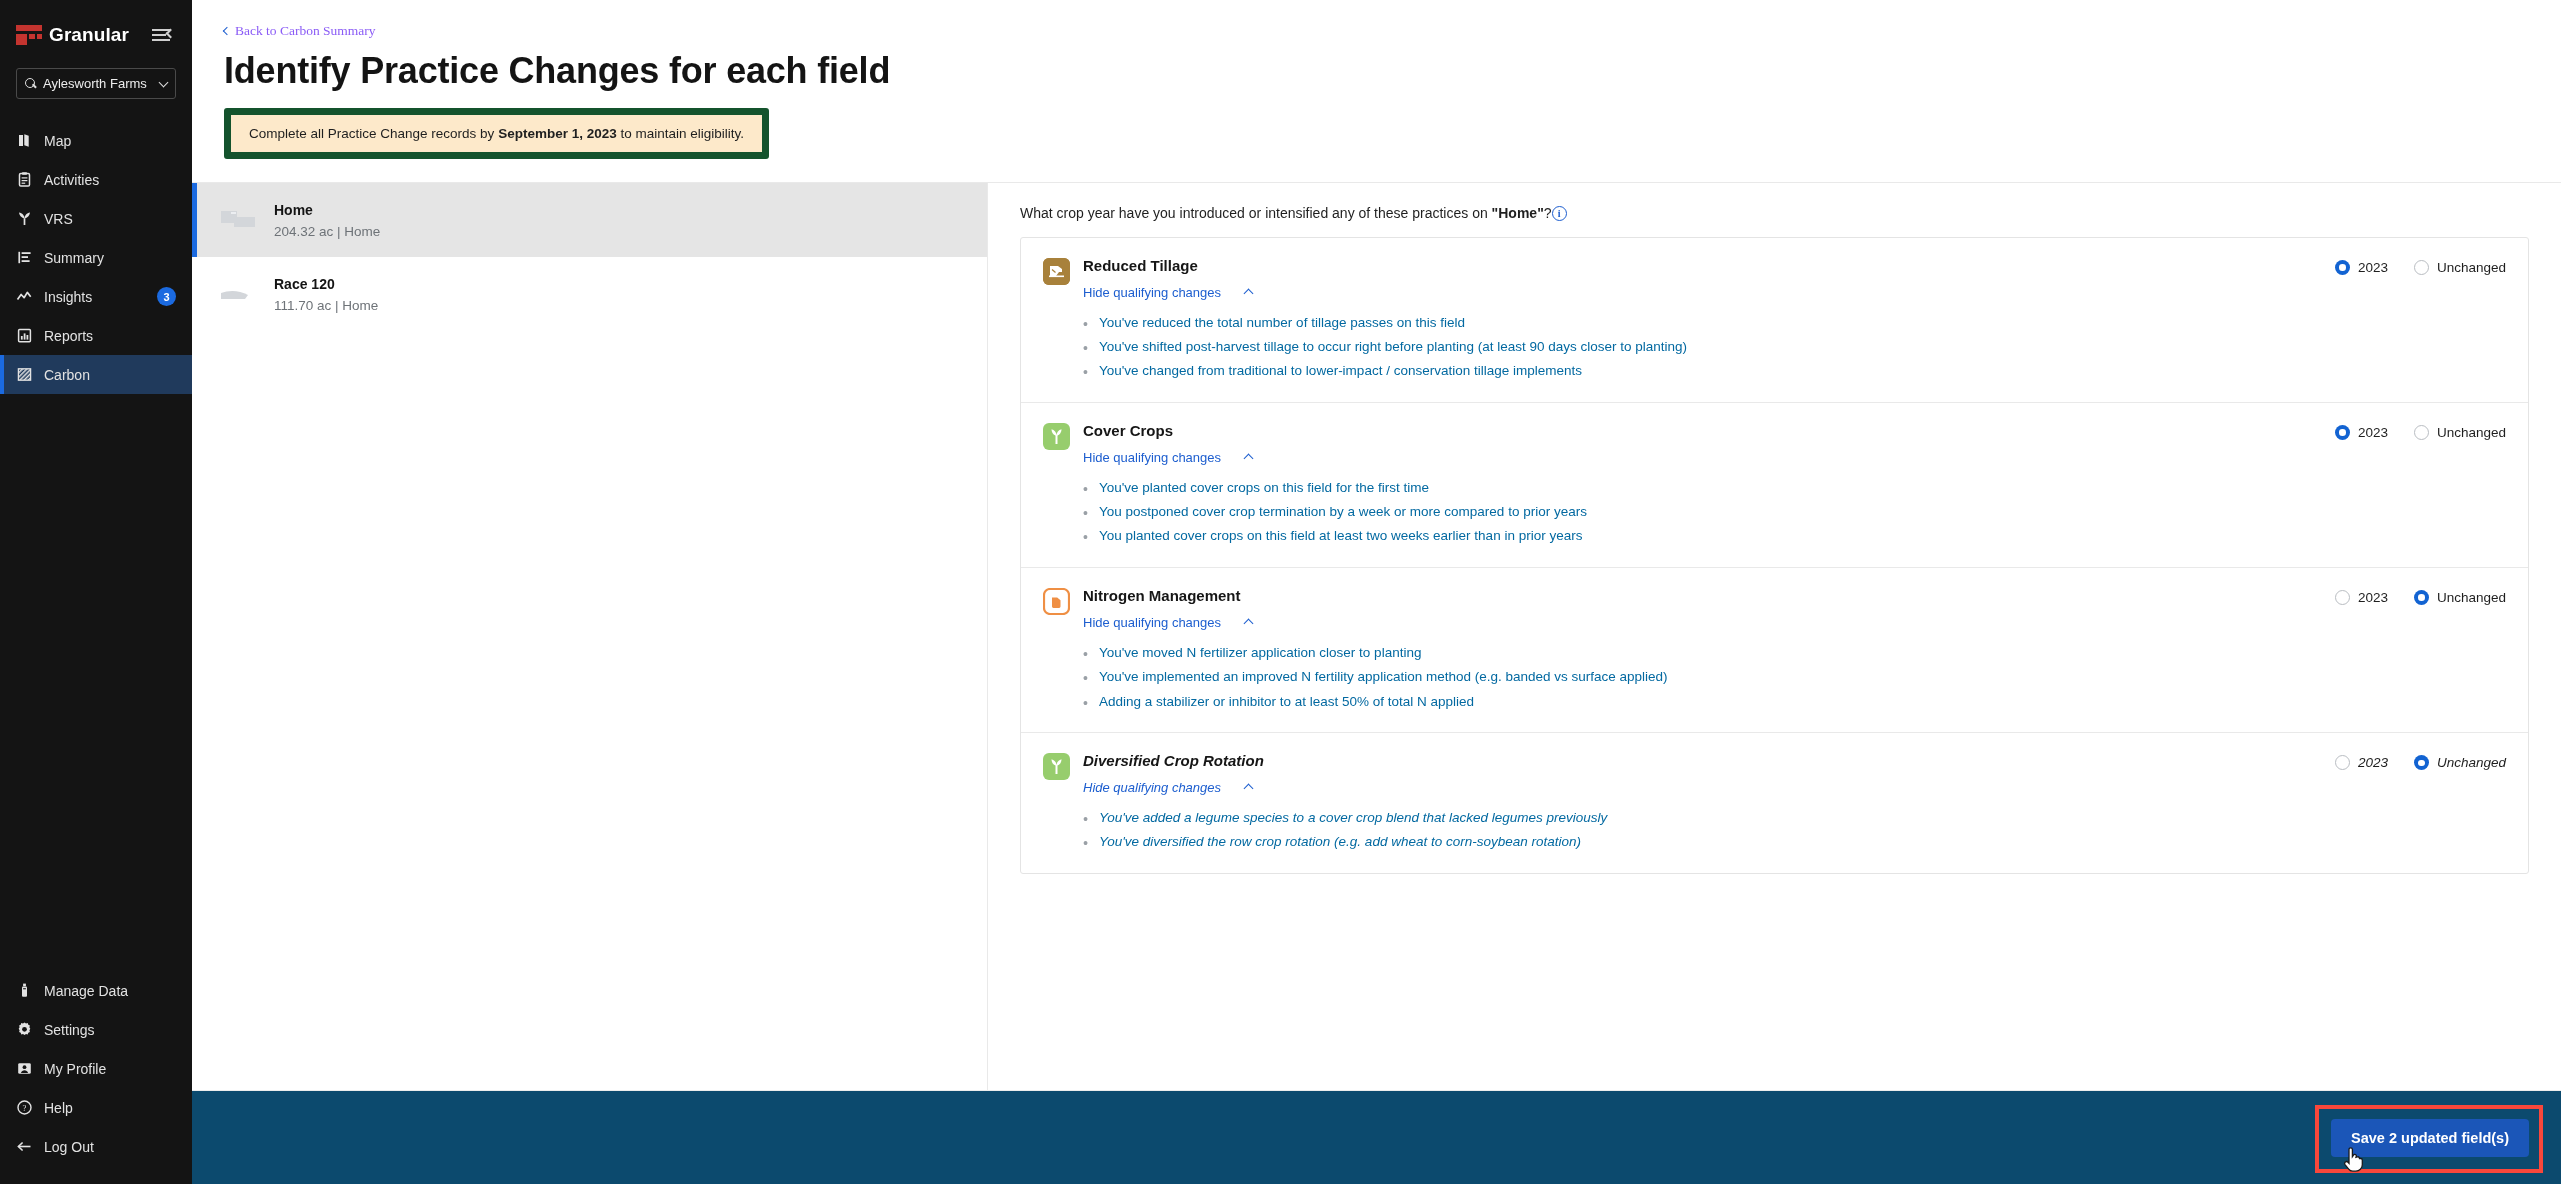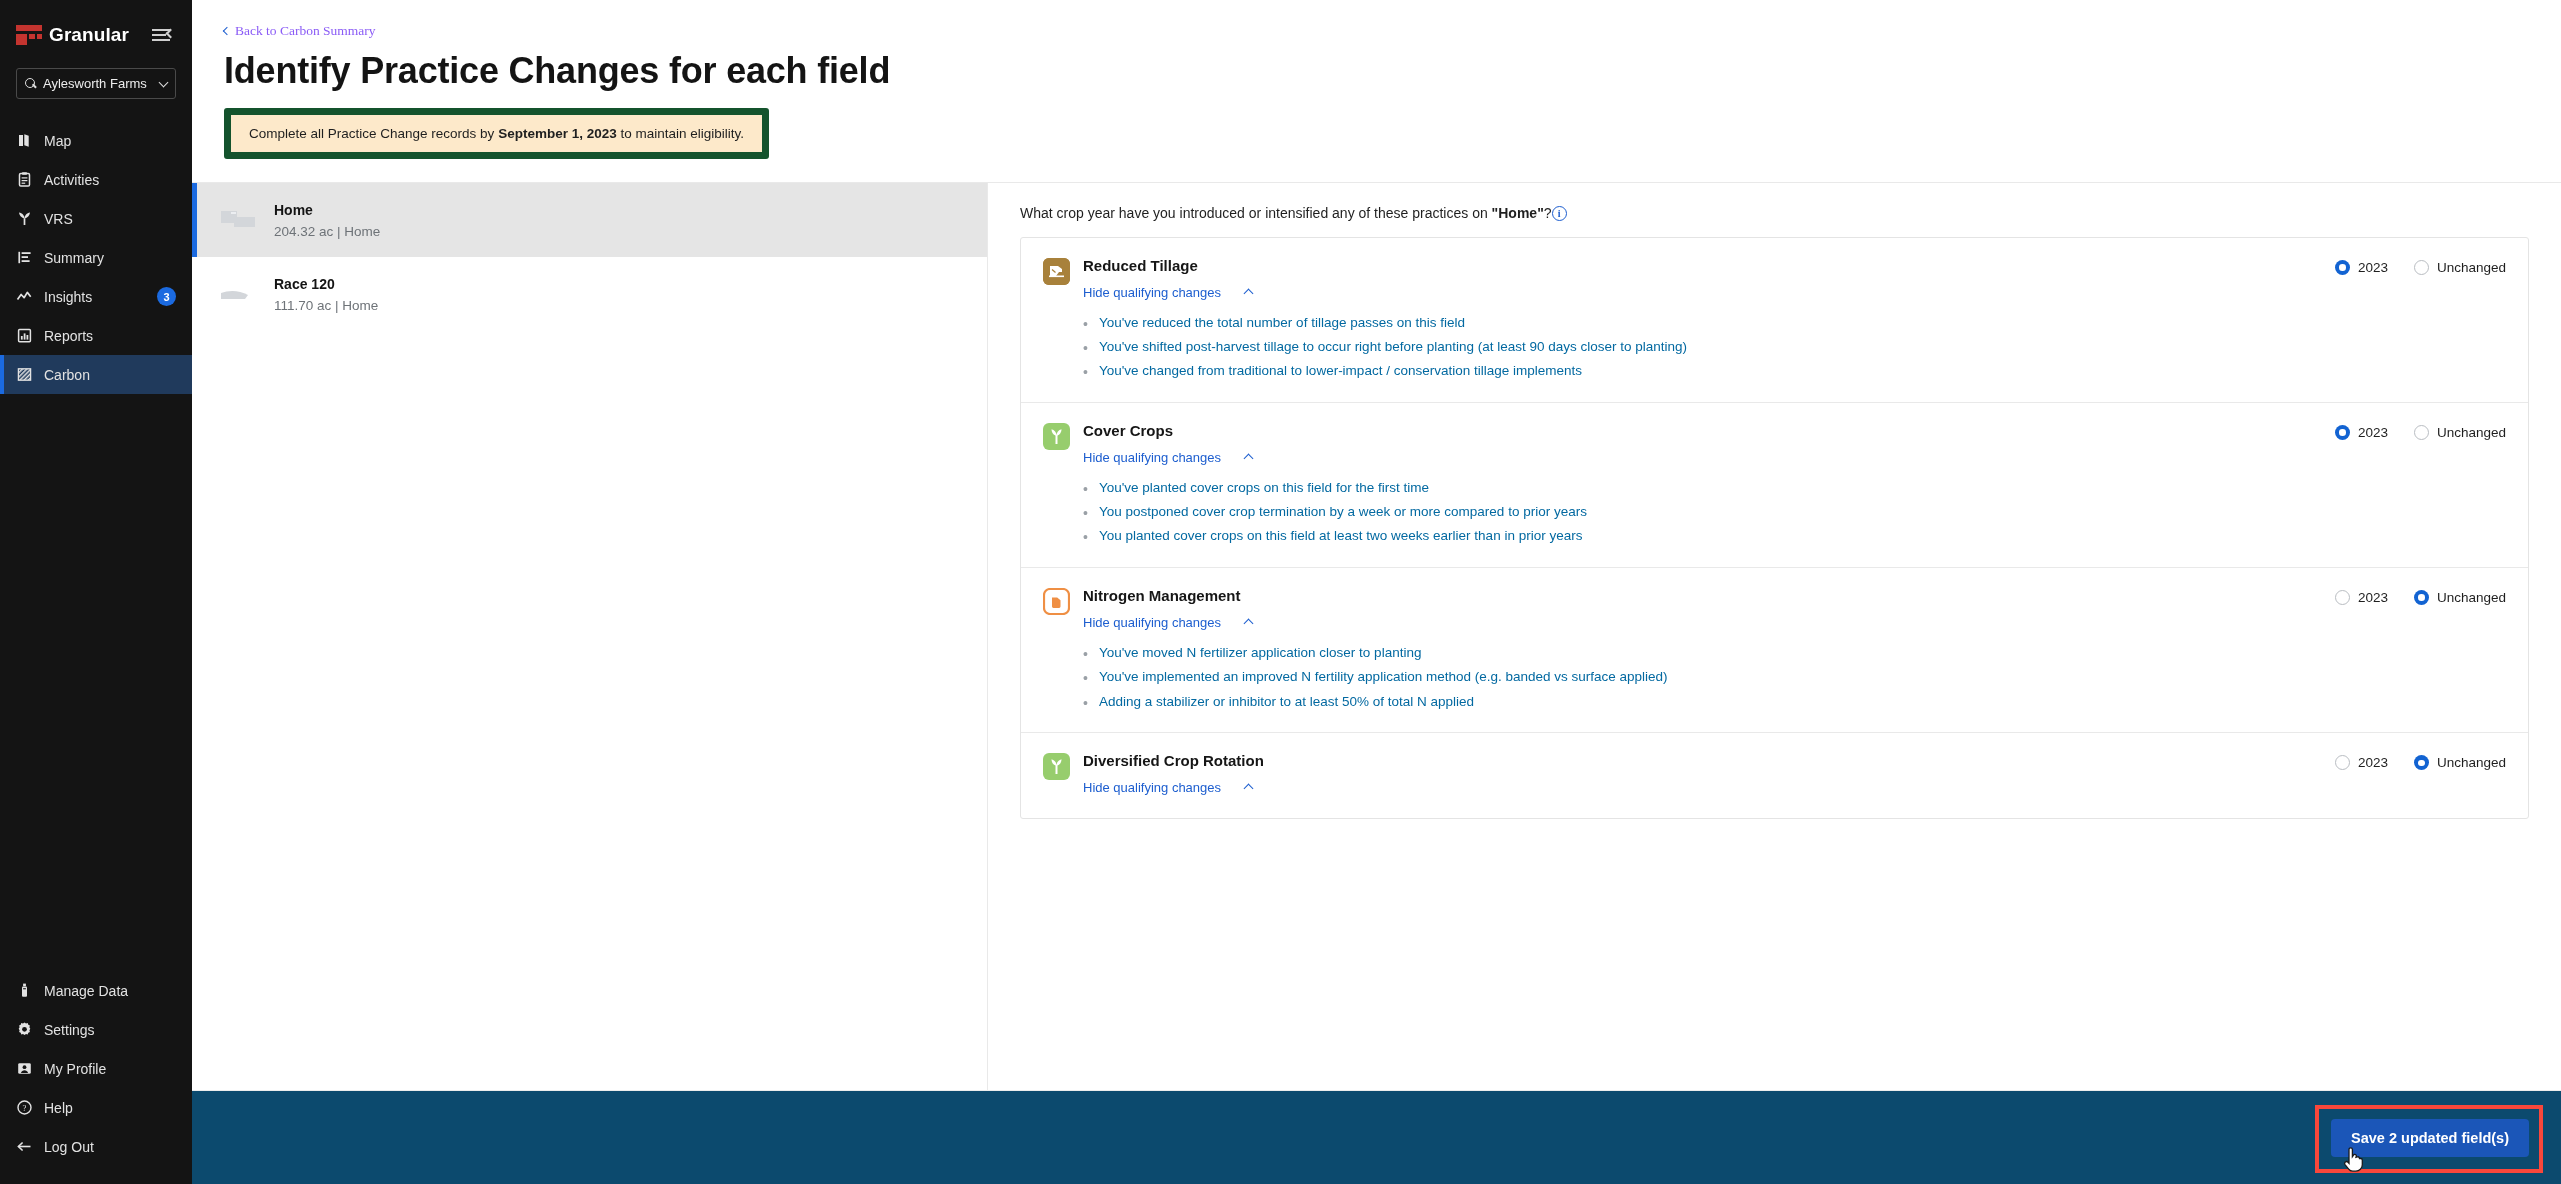--- a/index.html
+++ b/index.html
@@ -110,7 +110,7 @@
   }
   .cards { margin-top: 16px; border: 1px solid #e4e4e4; border-radius: 3px; }
   .card { display:flex; padding: 20px 22px 22px 22px; border-bottom: 1px solid #e9e9e9; }
-  .card:last-child { border-bottom: none; }
+  .card:last-child { border-bottom: none; font-style: italic; }
   .card-left { flex:1; display:flex; gap: 13px; }
   .pico { width: 27px; height: 27px; flex:0 0 27px; border-radius:6px; position:relative; }
   .pico svg { position:absolute; left:0; top:0; }

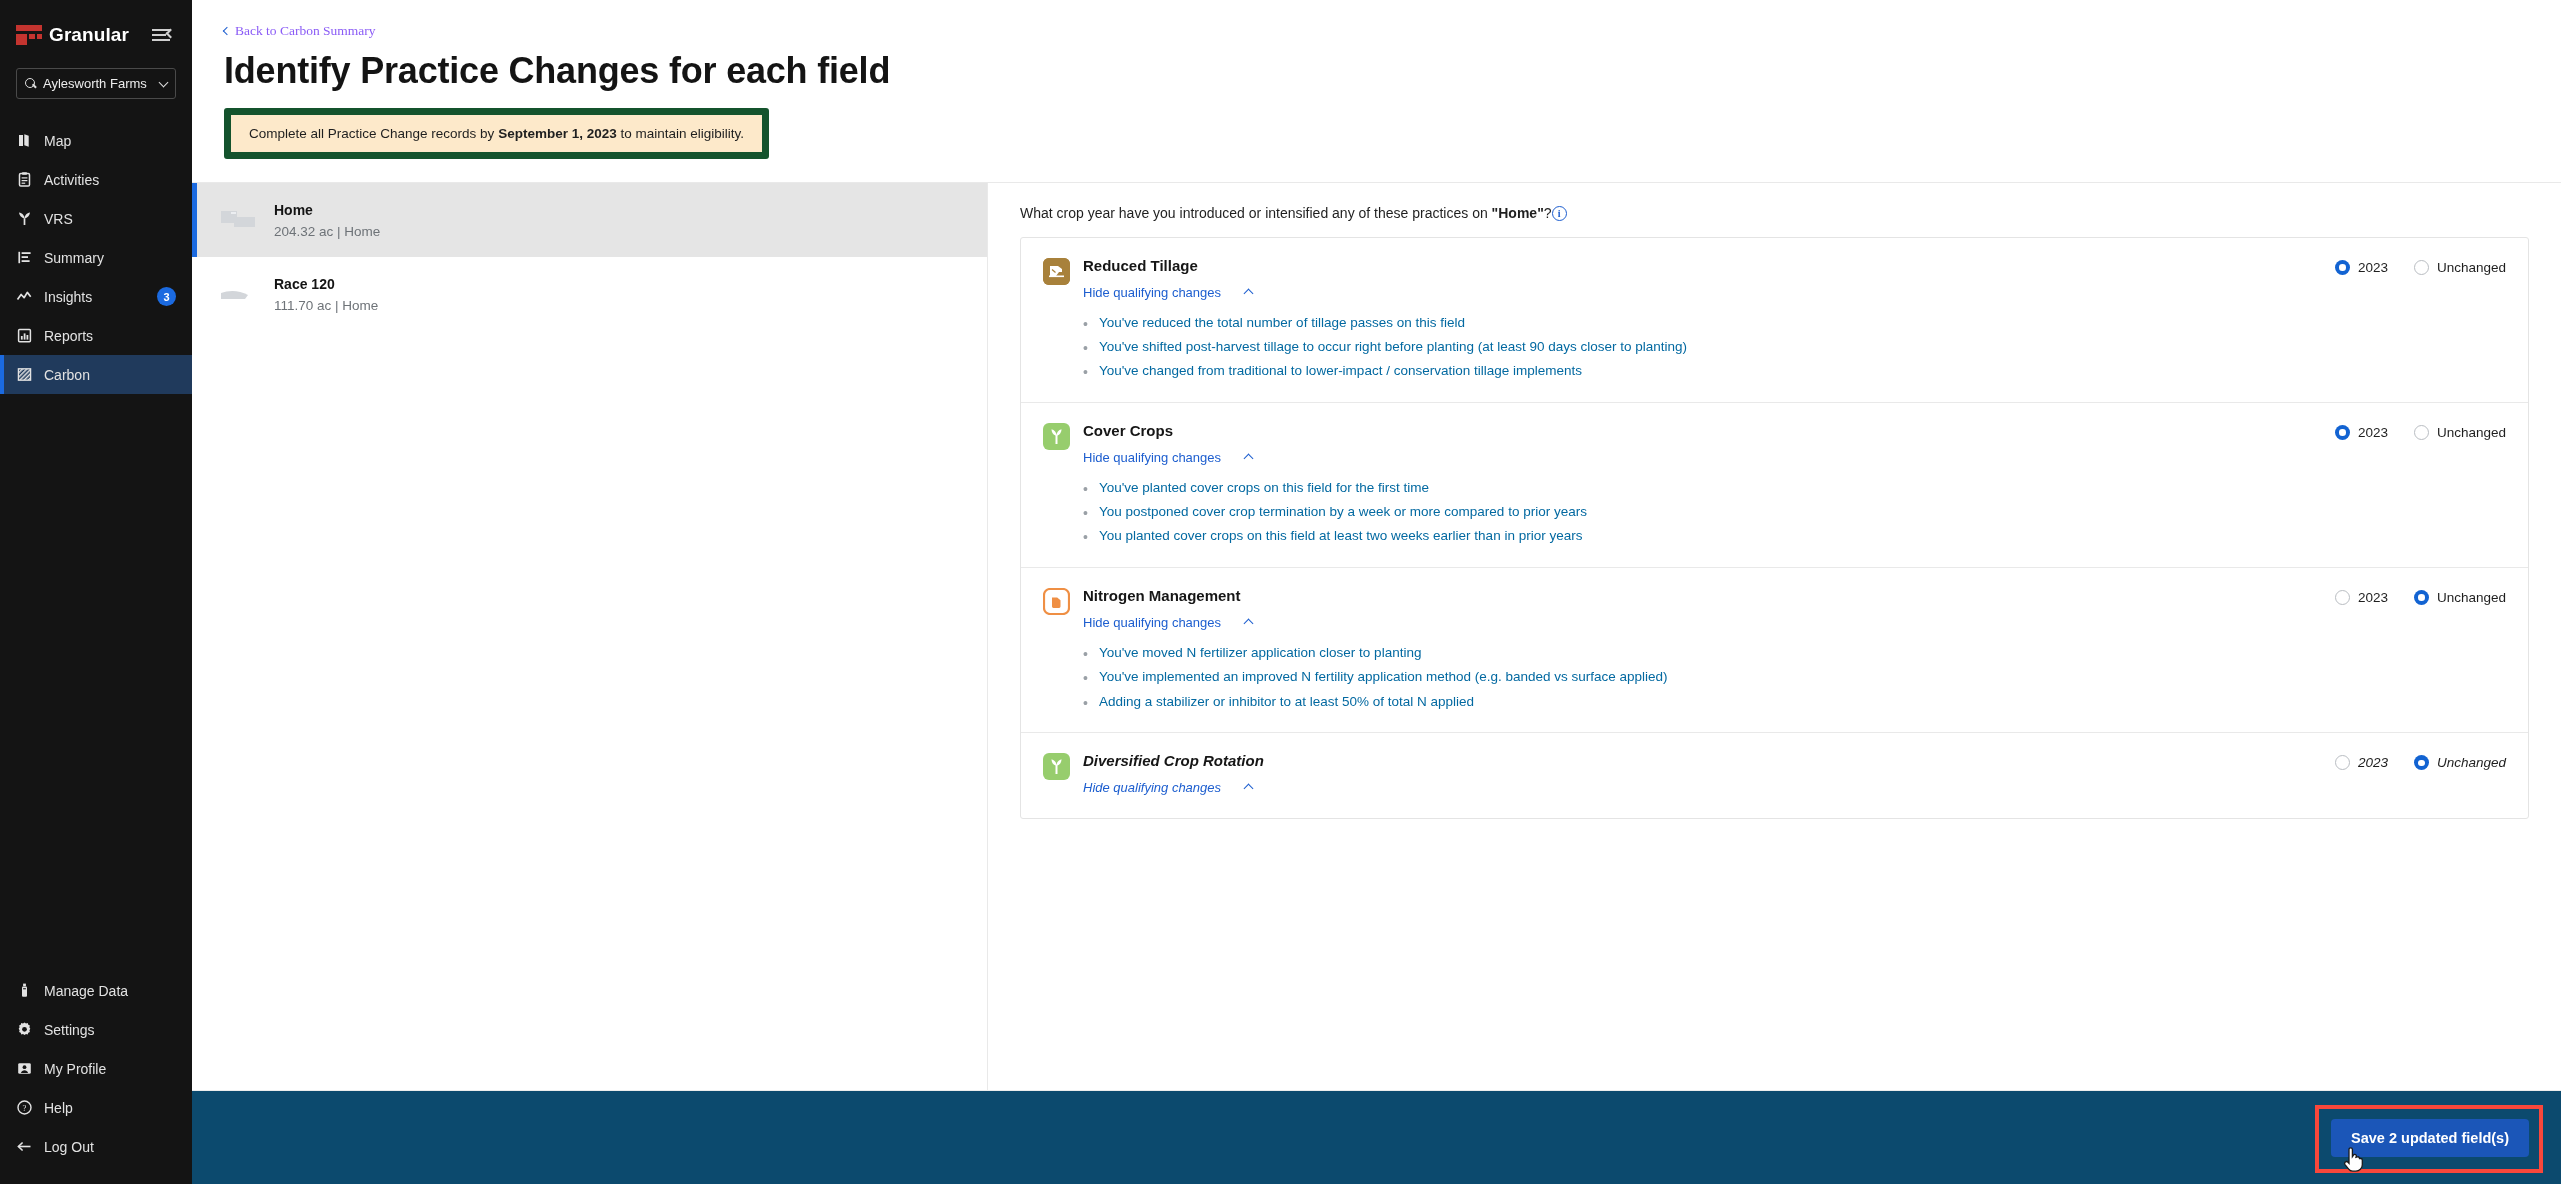--- a/index.html
+++ b/index.html
@@ -481,6 +481,10 @@
                   <span>Hide qualifying changes</span>
                   <span class="chev-up"></span>
                 </div>
+                <ul class="bullets">
+                  <li>You've added a legume species to a cover crop blend that lacked legumes previously</li>
+                  <li>You've diversified the row crop rotation (e.g. add wheat to corn-soybean rotation)</li>
+                </ul>
               </div>
             </div>
             <div class="card-right">

